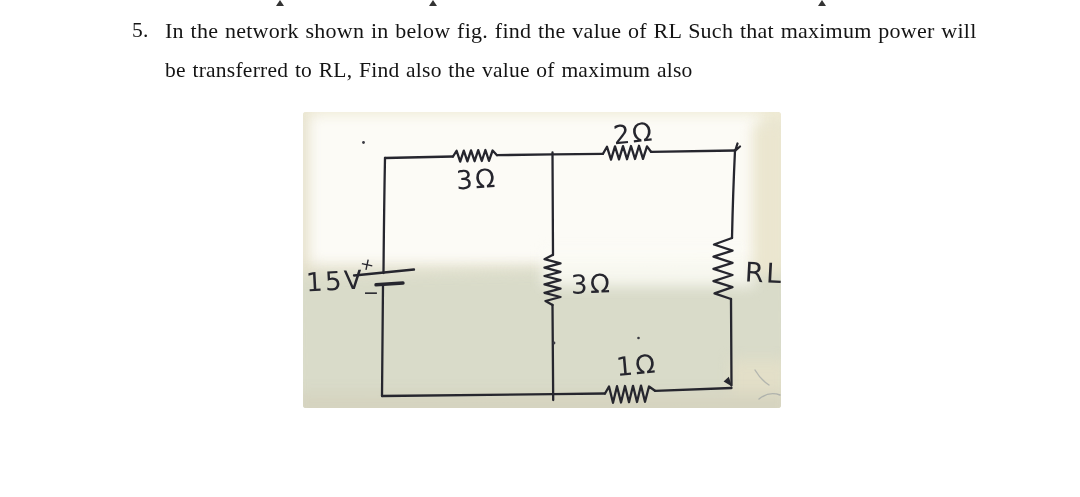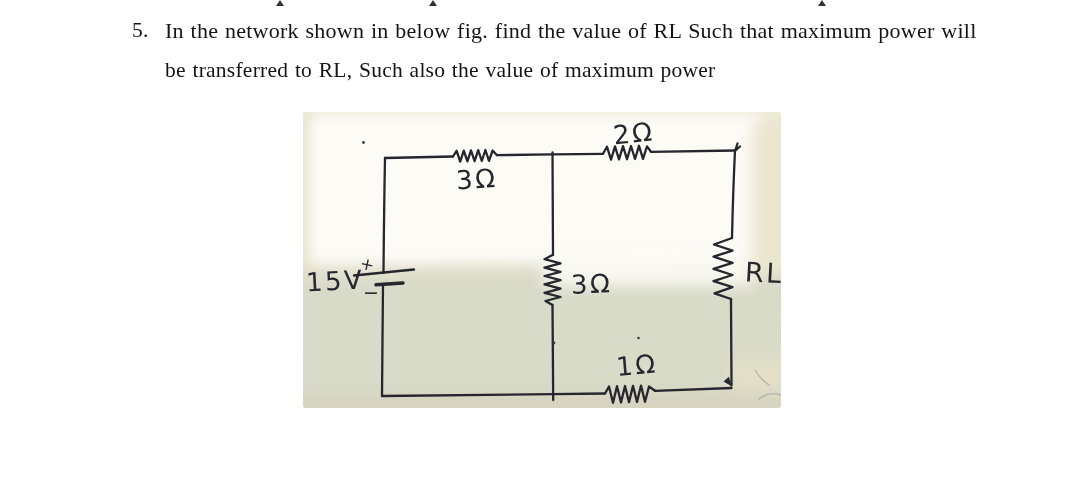--- a/index.html
+++ b/index.html
@@ -54,7 +54,7 @@
 
 <div class="prob-num">5.</div>
 <div class="prob-line1">In the network shown in below fig. find the value of RL Such that maximum power will</div>
-<div class="prob-line2">be transferred to RL, Such also the value of maximum power</div>
+<div class="prob-line2">be transferred to RL, Find also the value of maximum also</div>
 
 <div class="crop-artifact ca-1"></div>
 <div class="crop-artifact ca-2"></div>

